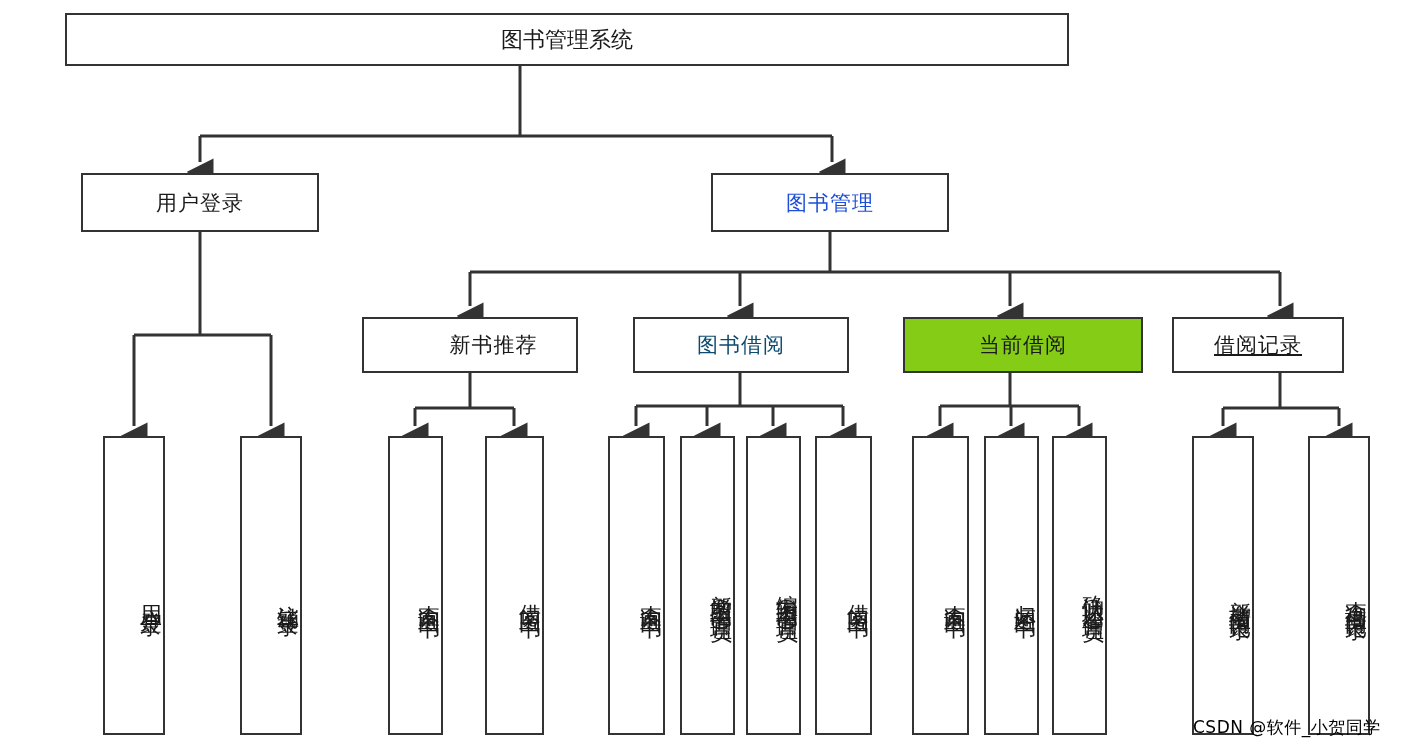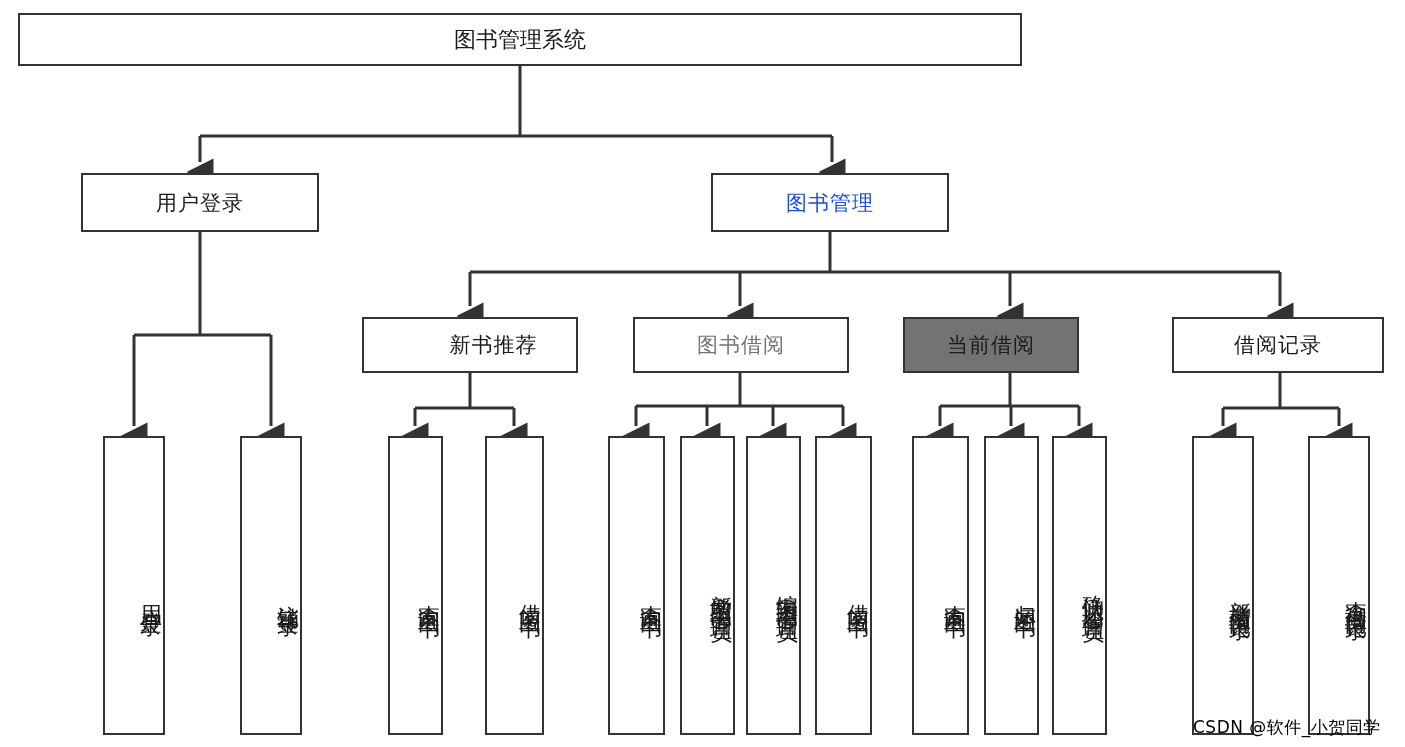--- a/index.html
+++ b/index.html
@@ -42,6 +42,7 @@
   }
   .node.root {
     font-size: 22px;
+    margin-left: 47px;
   }
   .node.vert {
     writing-mode: vertical-rl;

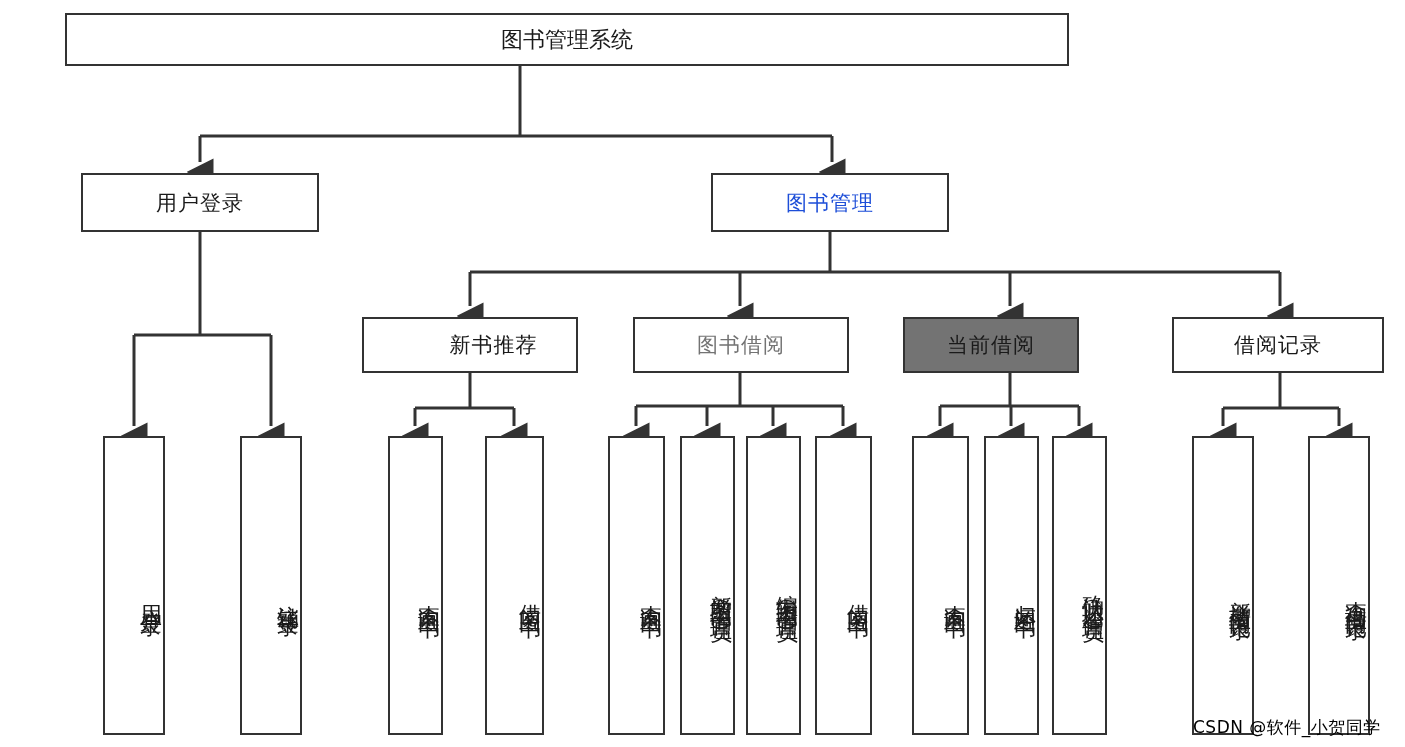--- a/index.html
+++ b/index.html
@@ -137,7 +137,7 @@
   <div class="node horiz" style="left: 362px; top: 317px; width: 216px; height: 56px; border-color: rgb(51, 51, 51); background: rgb(255, 255, 255); color: rgb(26, 26, 26); padding-left: 47px;">
     <span>新书推荐</span>
   </div>
-  <div class="node horiz" style="left: 633px; top: 317px; width: 216px; height: 56px; border-color: rgb(51, 51, 51); background: rgb(255, 255, 255); color: #737373;">
+  <div class="node horiz" style="left: 633px; top: 317px; width: 216px; height: 56px; border-color: rgb(51, 51, 51); background: rgb(255, 255, 255); color: #0c4a6e;">
     <span>图书借阅</span>
   </div>
   <div class="node horiz" style="left: 903px; top: 317px; width: 176px; height: 56px; border-color: rgb(51, 51, 51); background: #737373; color: rgb(26, 26, 26);">

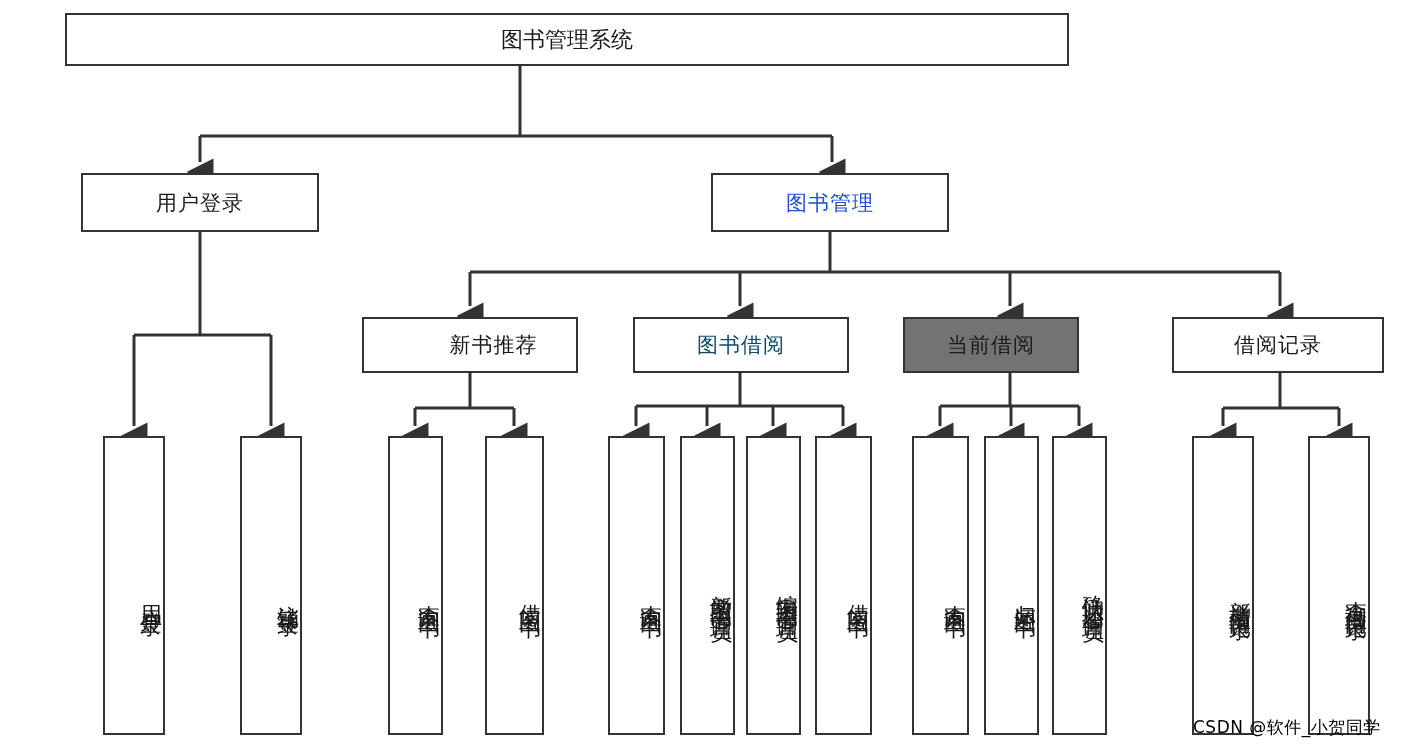--- a/index.html
+++ b/index.html
@@ -140,7 +140,7 @@
   <div class="node horiz" style="left: 633px; top: 317px; width: 216px; height: 56px; border-color: rgb(51, 51, 51); background: rgb(255, 255, 255); color: #0c4a6e;">
     <span>图书借阅</span>
   </div>
-  <div class="node horiz" style="left: 903px; top: 317px; width: 176px; height: 56px; border-color: rgb(51, 51, 51); background: #737373; color: rgb(26, 26, 26);">
+  <div class="node horiz" style="left: 903px; top: 317px; width: 240px; height: 56px; border-color: rgb(51, 51, 51); background: #84cc16; color: rgb(26, 26, 26);">
     <span>当前借阅</span>
   </div>
   <div class="node horiz" style="left: 1172px; top: 317px; width: 212px; height: 56px; border-color: rgb(51, 51, 51); background: rgb(255, 255, 255); color: rgb(26, 26, 26);">

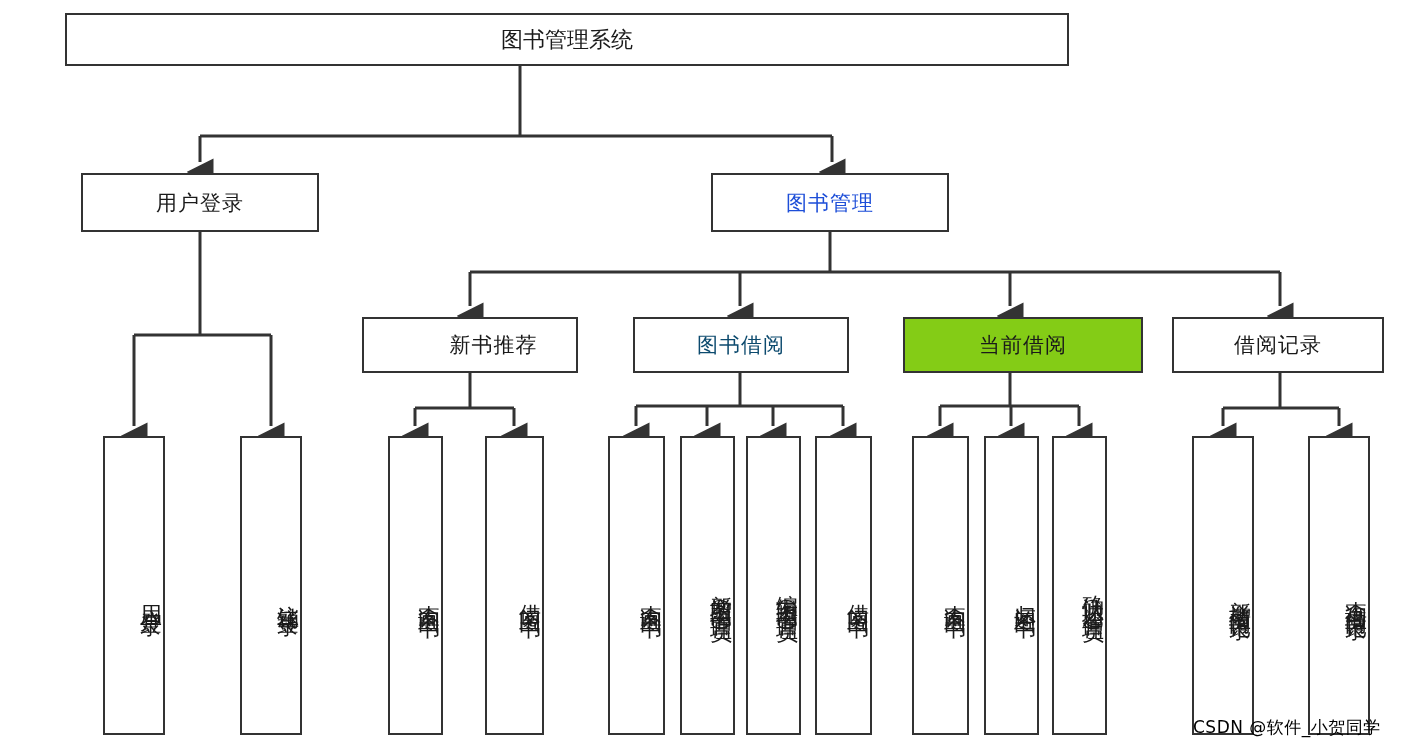--- a/index.html
+++ b/index.html
@@ -143,7 +143,7 @@
   <div class="node horiz" style="left: 903px; top: 317px; width: 240px; height: 56px; border-color: rgb(51, 51, 51); background: #84cc16; color: rgb(26, 26, 26);">
     <span>当前借阅</span>
   </div>
-  <div class="node horiz" style="left: 1172px; top: 317px; width: 212px; height: 56px; border-color: rgb(51, 51, 51); background: rgb(255, 255, 255); color: rgb(26, 26, 26);">
+  <div class="node horiz" style="left: 1172px; top: 317px; width: 172px; height: 56px; border-color: rgb(51, 51, 51); background: rgb(255, 255, 255); color: rgb(26, 26, 26); text-decoration: underline;">
     <span>借阅记录</span>
   </div>
 

